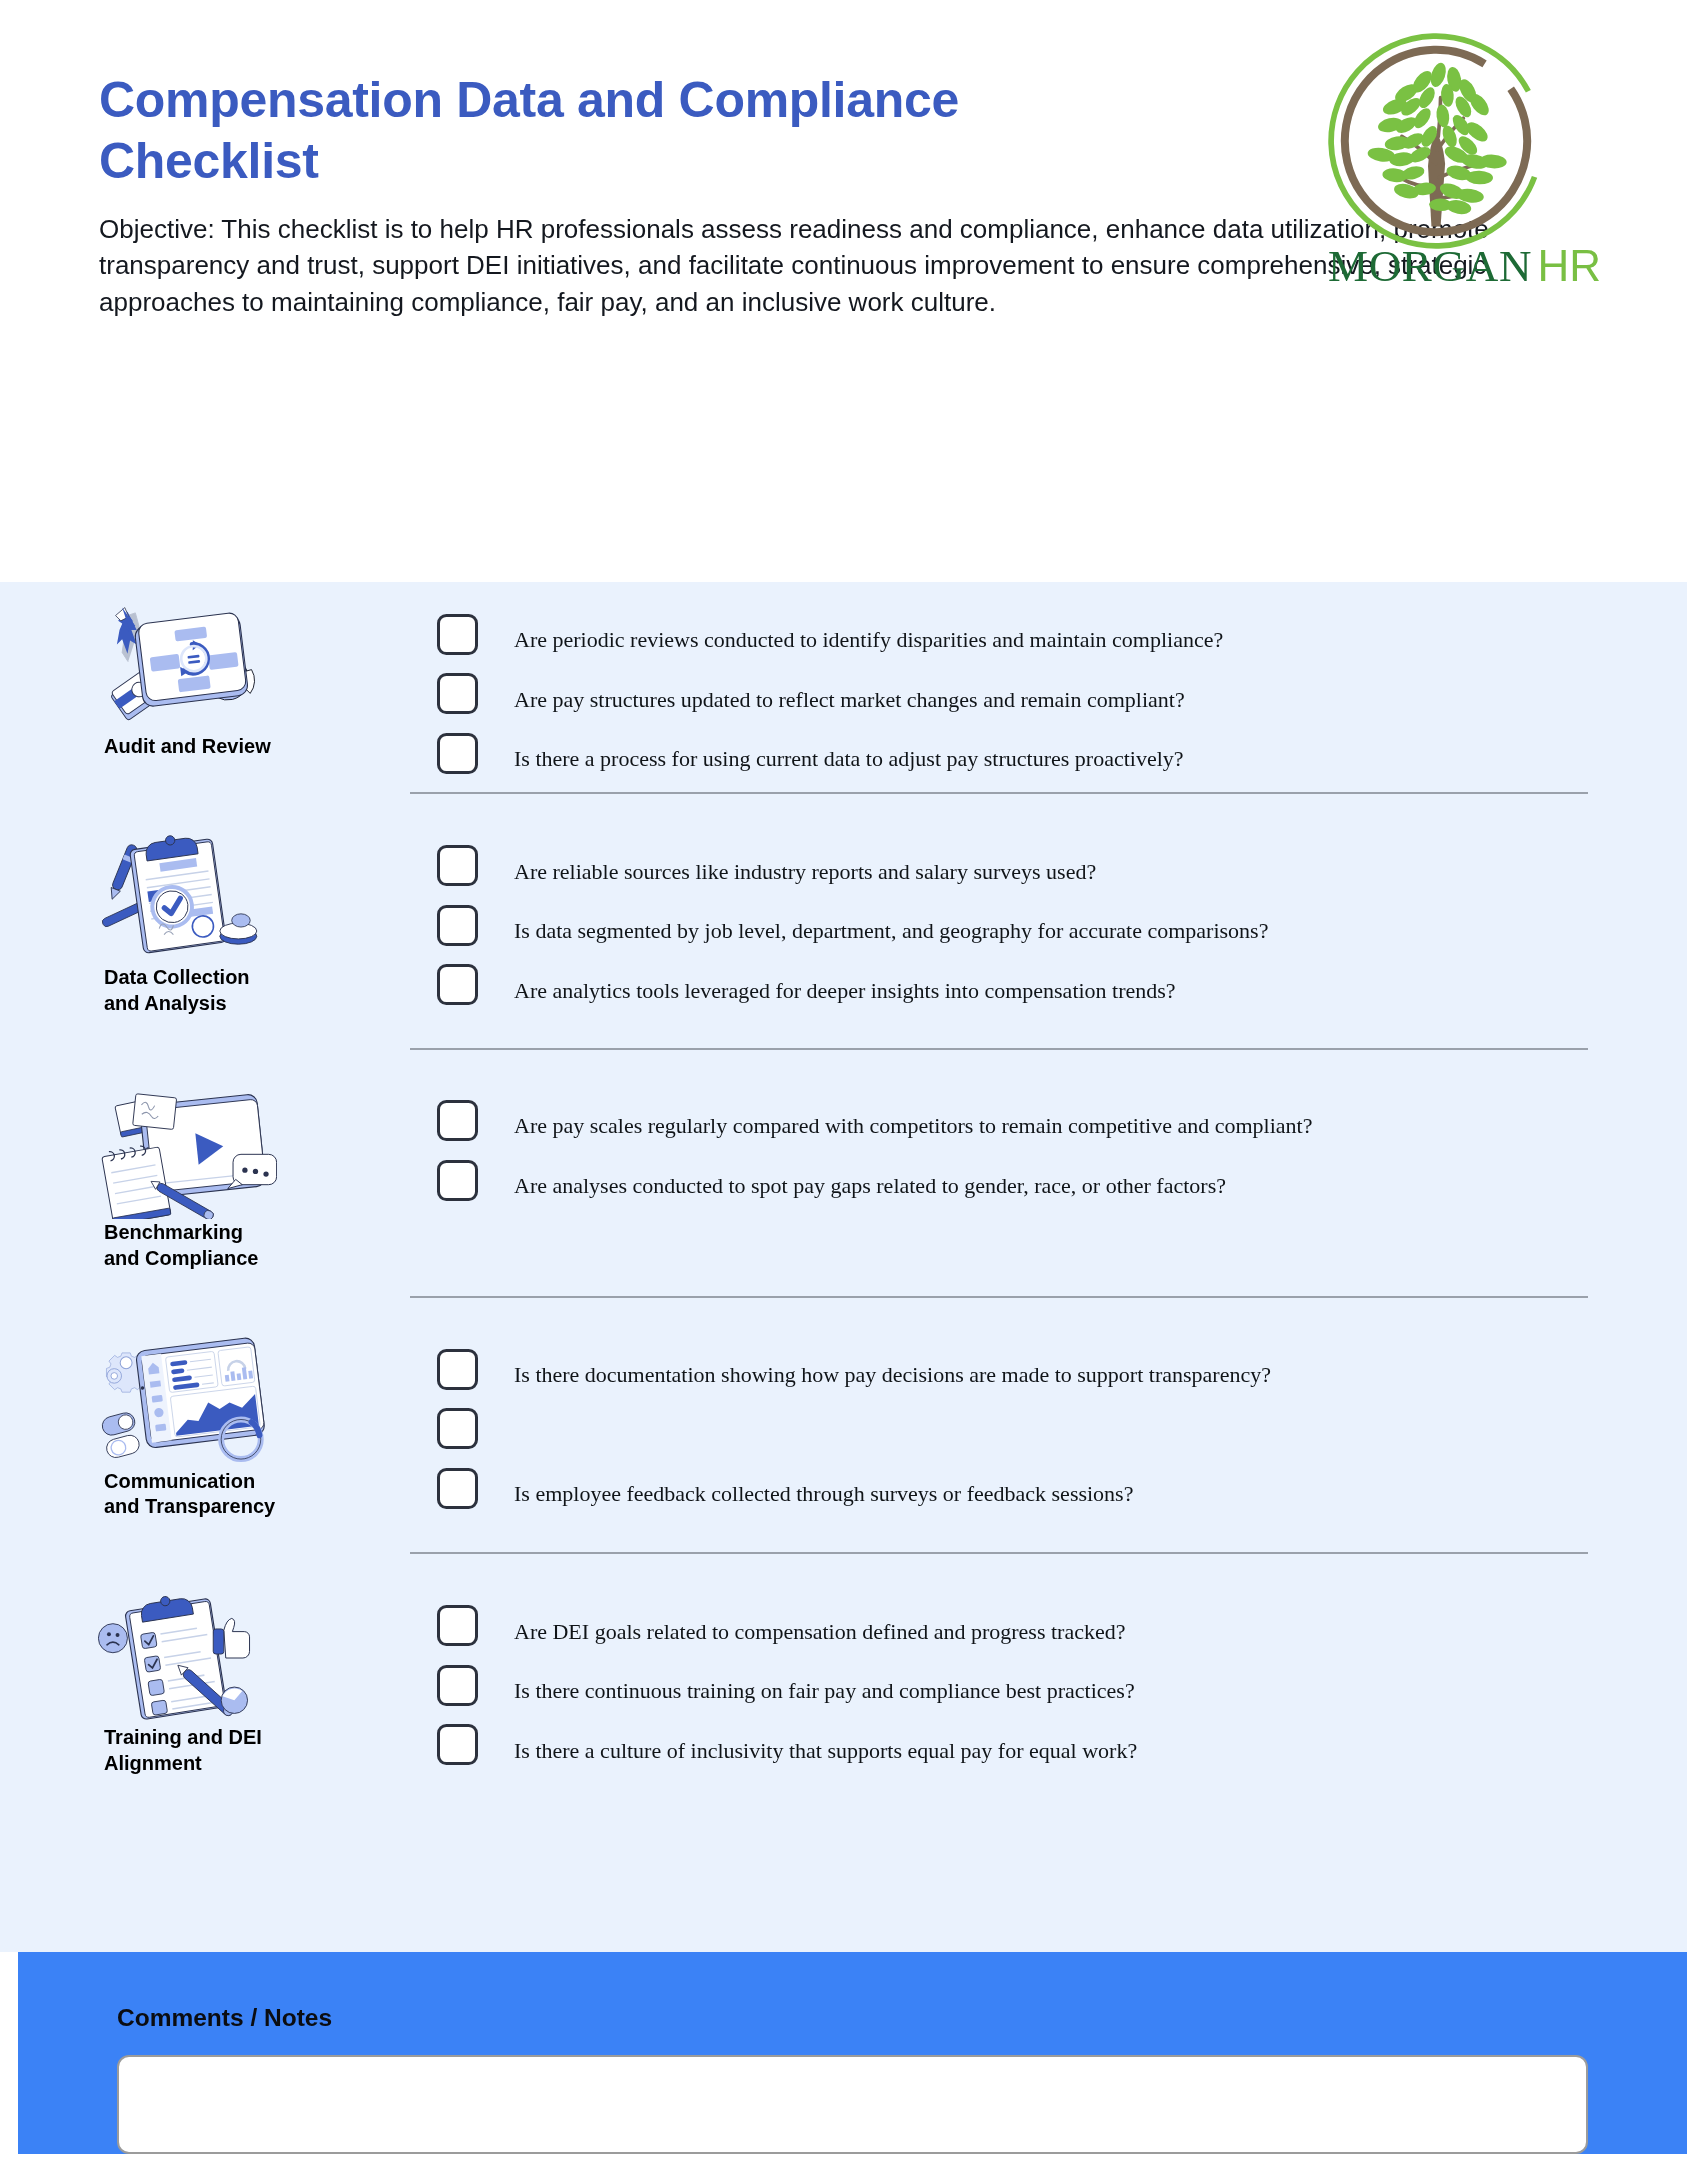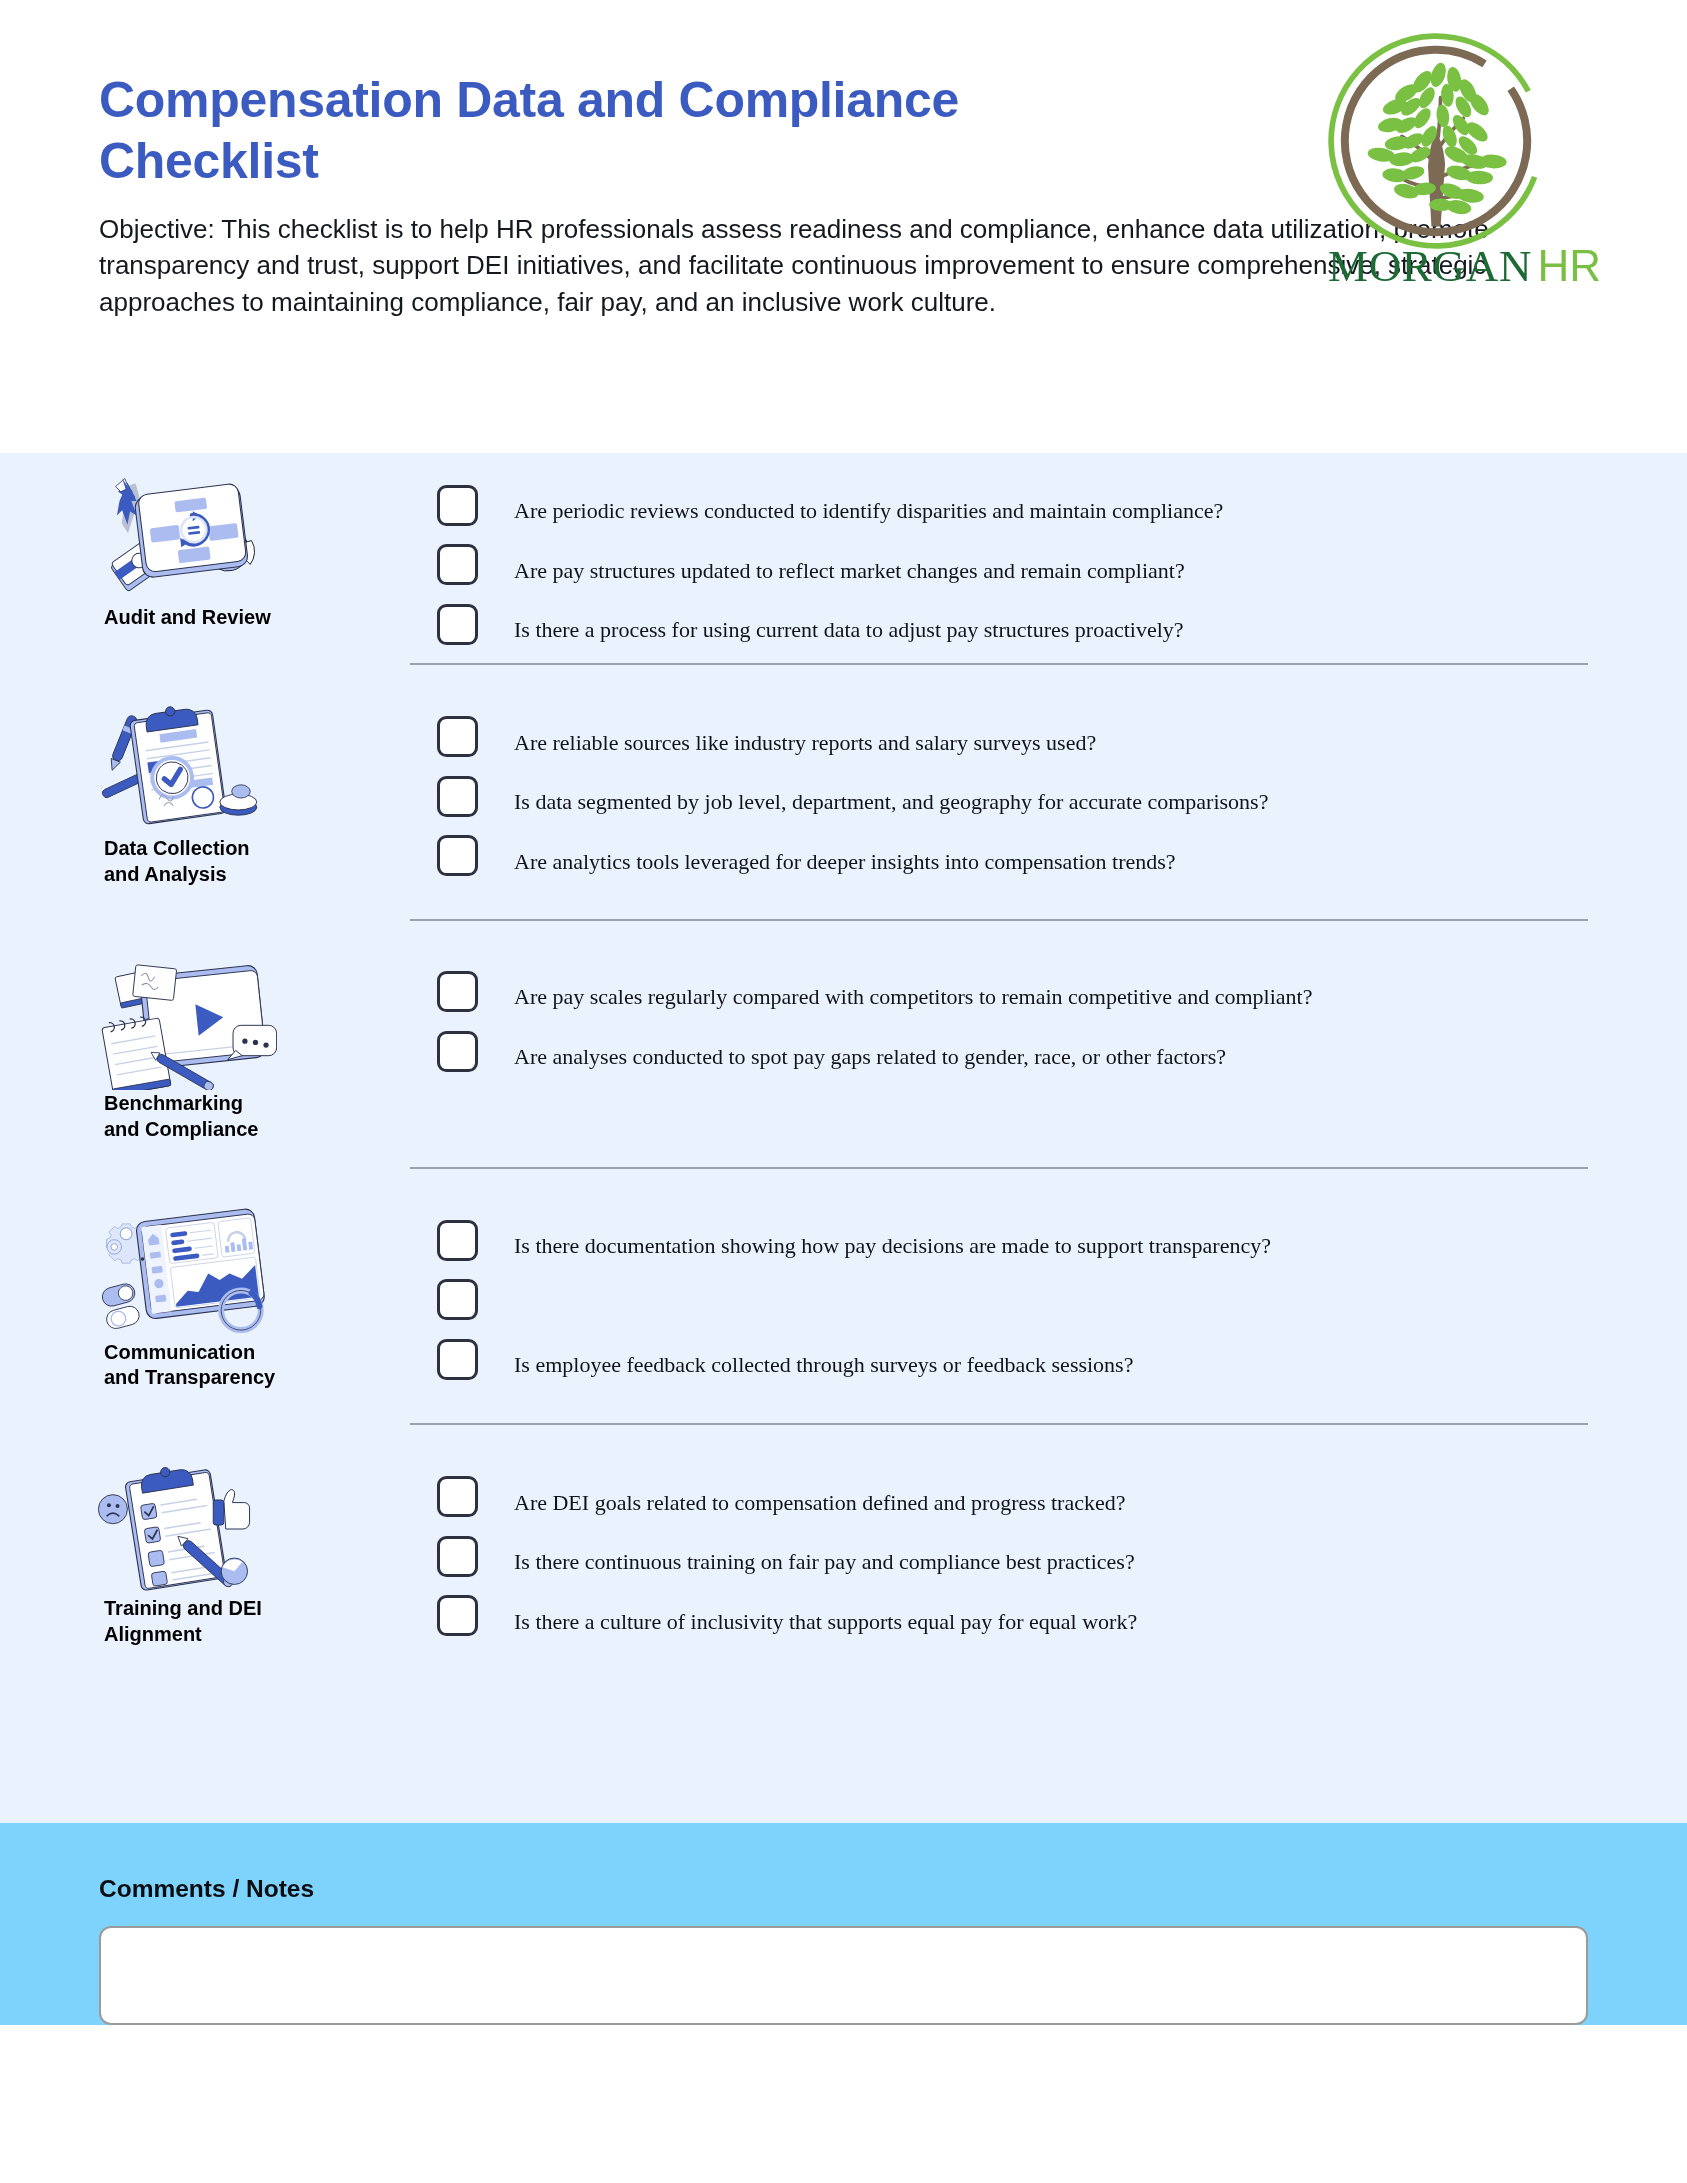--- a/index.html
+++ b/index.html
@@ -16,7 +16,7 @@
   .header{
     position:relative;
     padding:40px 99px 0 99px;
-    height:453px;
+    height:582px;
     box-sizing:border-box;
     background:#ffffff;
   }

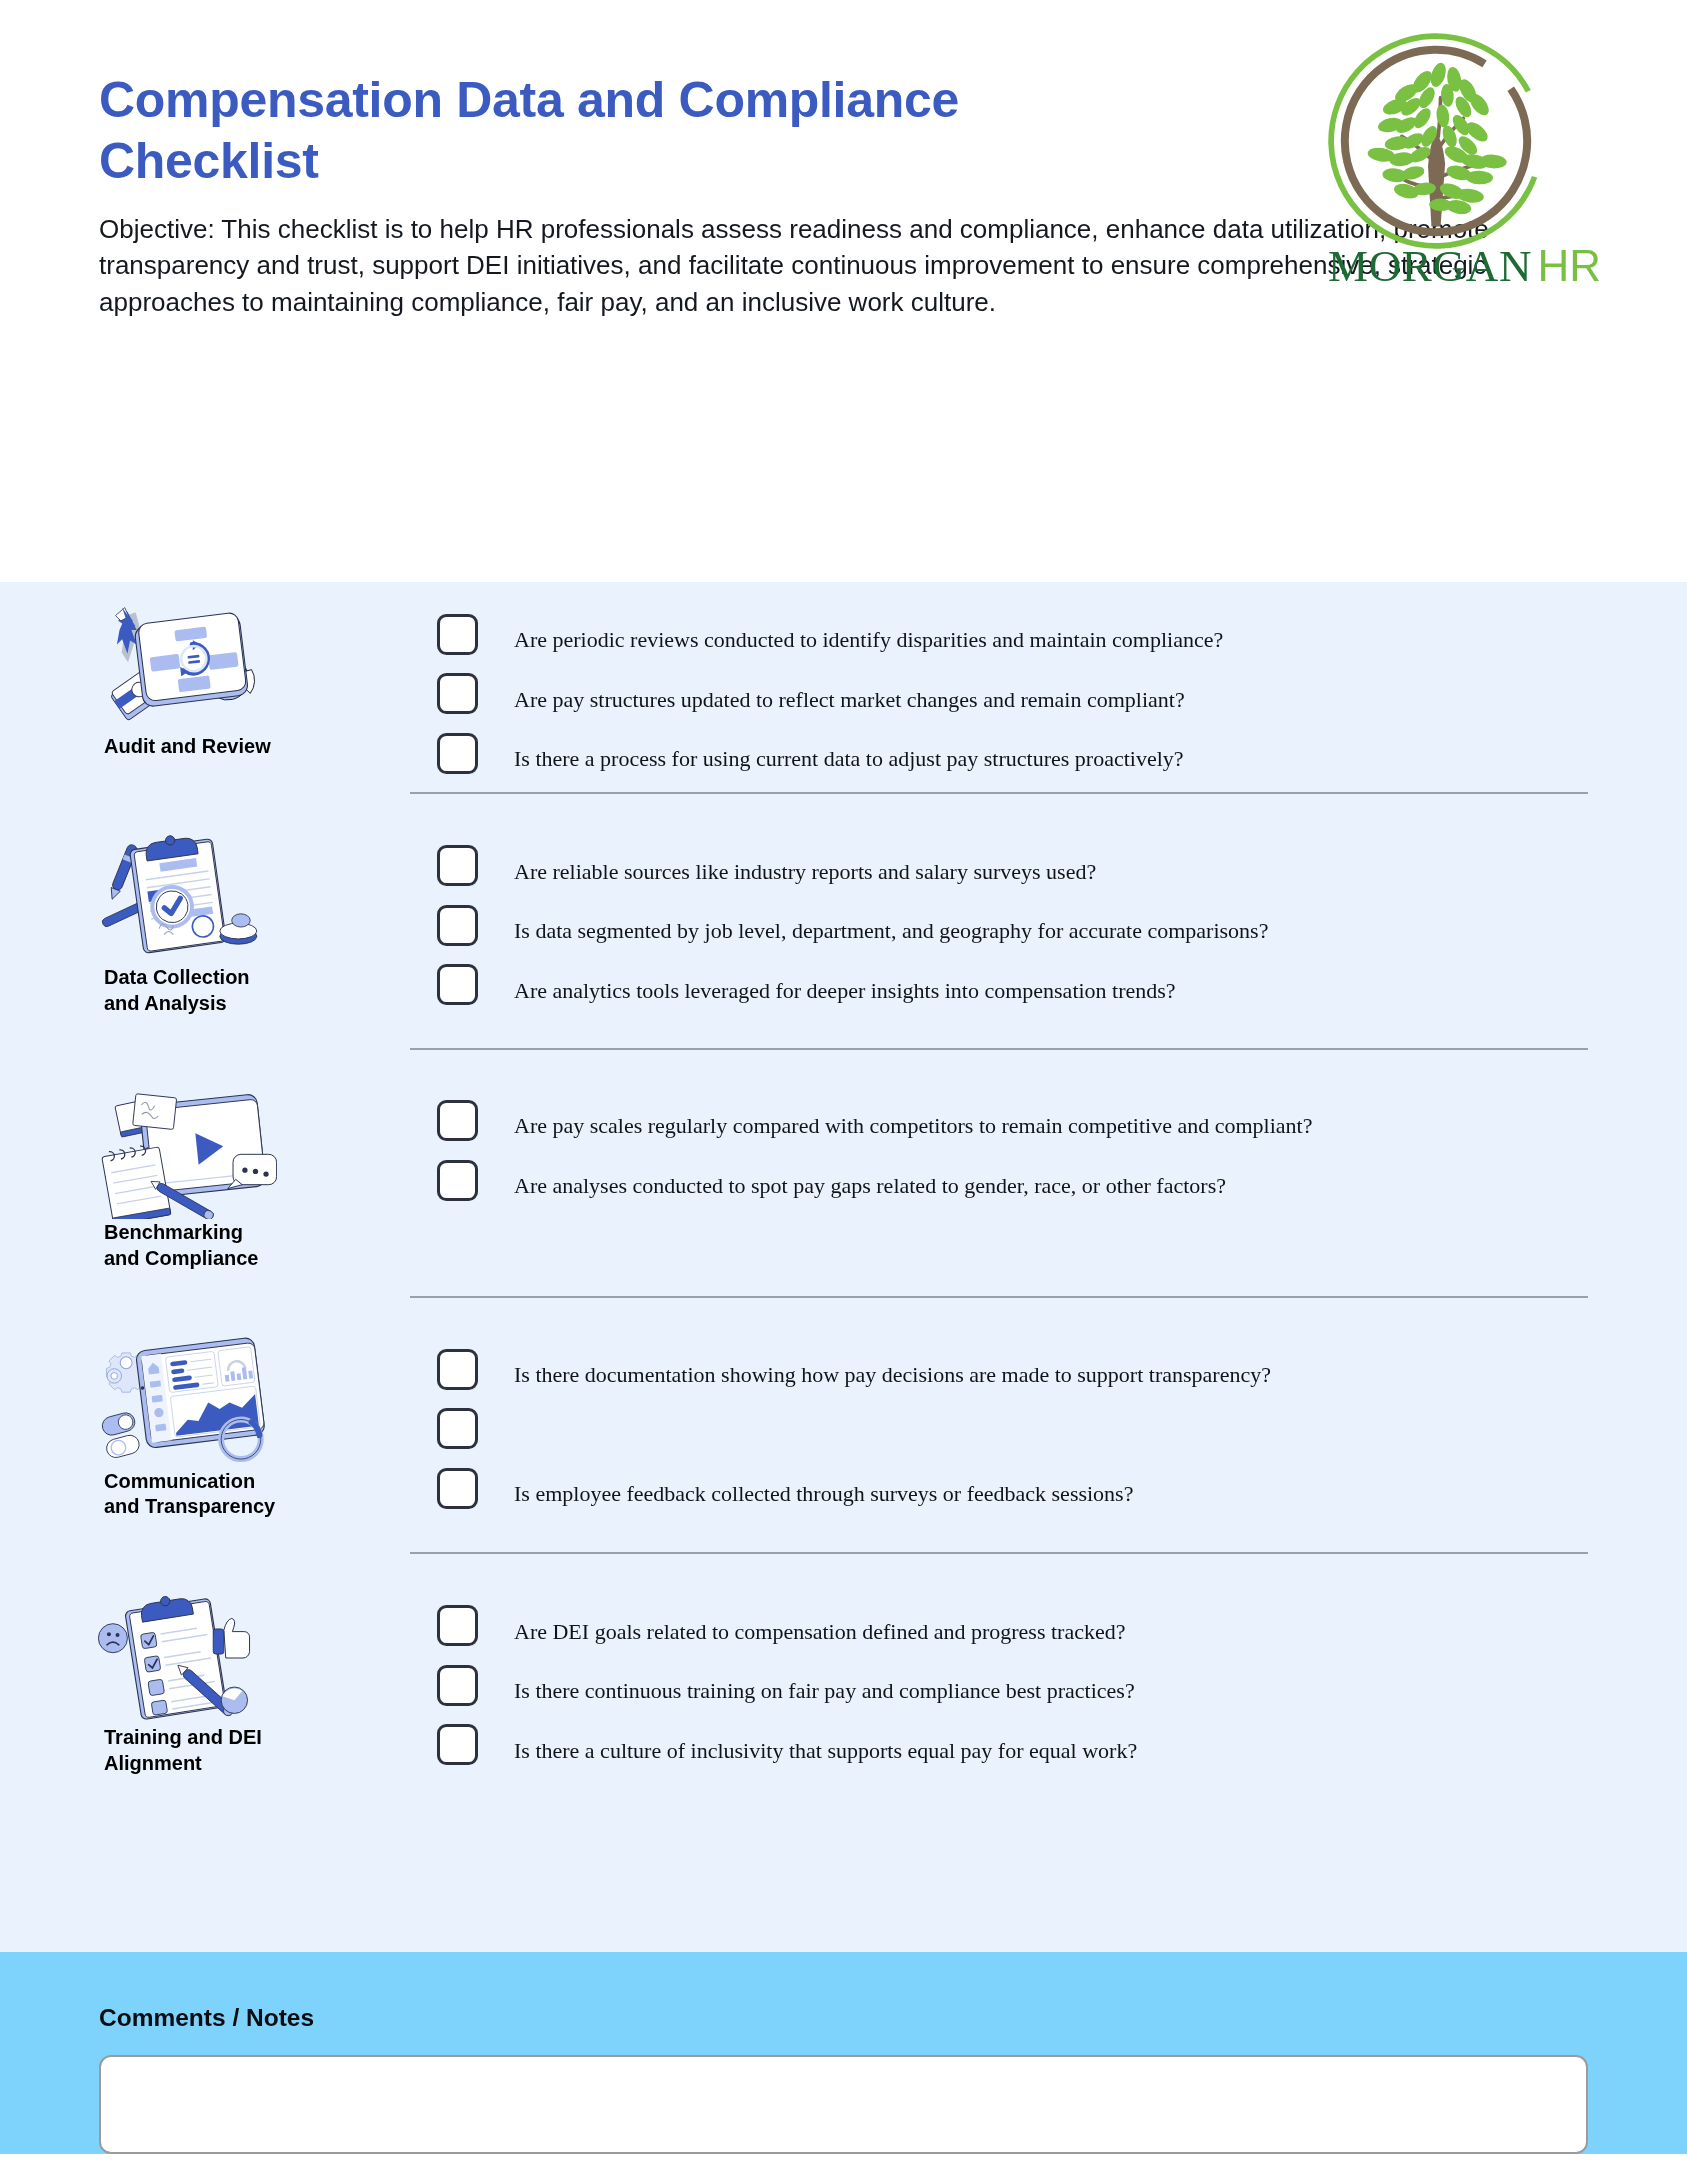--- a/index.html
+++ b/index.html
@@ -135,9 +135,10 @@
 
   
   .comments{
-    background:#7dd3fc;
+    background:#3b82f6;
     padding:52px 99px 0 99px;
     box-sizing:border-box;
+    margin-left:18px;
   }
   .comments-title{
     font-size:24.5px;

